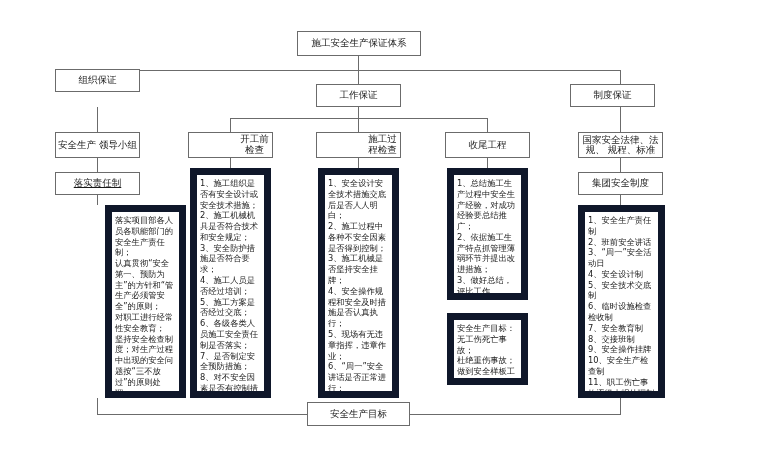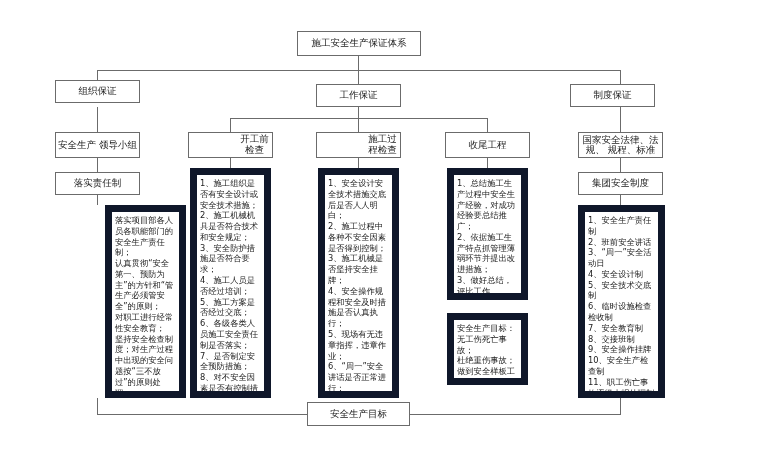--- a/index.html
+++ b/index.html
@@ -71,7 +71,7 @@
   <div class="line vline" style="left:358px; top:70px; width:1px; height:14px;"></div>
   <div class="line vline" style="left:620px; top:70px; width:1px; height:14px;"></div>
 
-  <div class="box node" style="left:55px; top:80px; width:85px; height:23px;">组织保证</div>
+  <div class="box node" style="left:55px; top:69px; width:85px; height:23px;">组织保证</div>
   <div class="box node" style="left:316px; top:84px; width:85px; height:23px;">工作保证</div>
   <div class="box node" style="left:570px; top:84px; width:85px; height:23px;text-align:center;">制度保证</div>
 

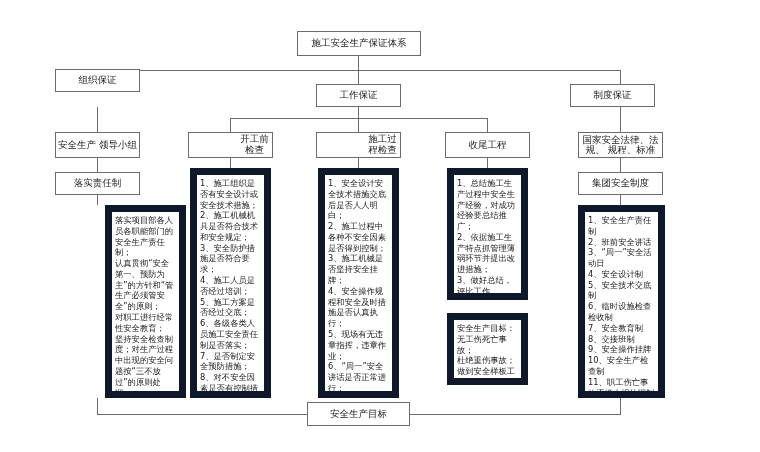--- a/index.html
+++ b/index.html
@@ -99,7 +99,7 @@
   <div class="line vline" style="left:487px; top:158px; width:1px; height:10px;"></div>
   <div class="line vline" style="left:620px; top:158px; width:1px; height:14px;"></div>
 
-  <div class="box node" style="left:55px; top:172px; width:85px; height:23px;">落实责任制</div>
+  <div class="box node" style="left:55px; top:172px; width:85px; height:23px;text-decoration:underline;">落实责任制</div>
   <div class="box node" style="left:578px; top:172px; width:85px; height:23px;">集团安全制度</div>
 
   <div class="line vline" style="left:97px; top:195px; width:1px; height:10px;"></div>

